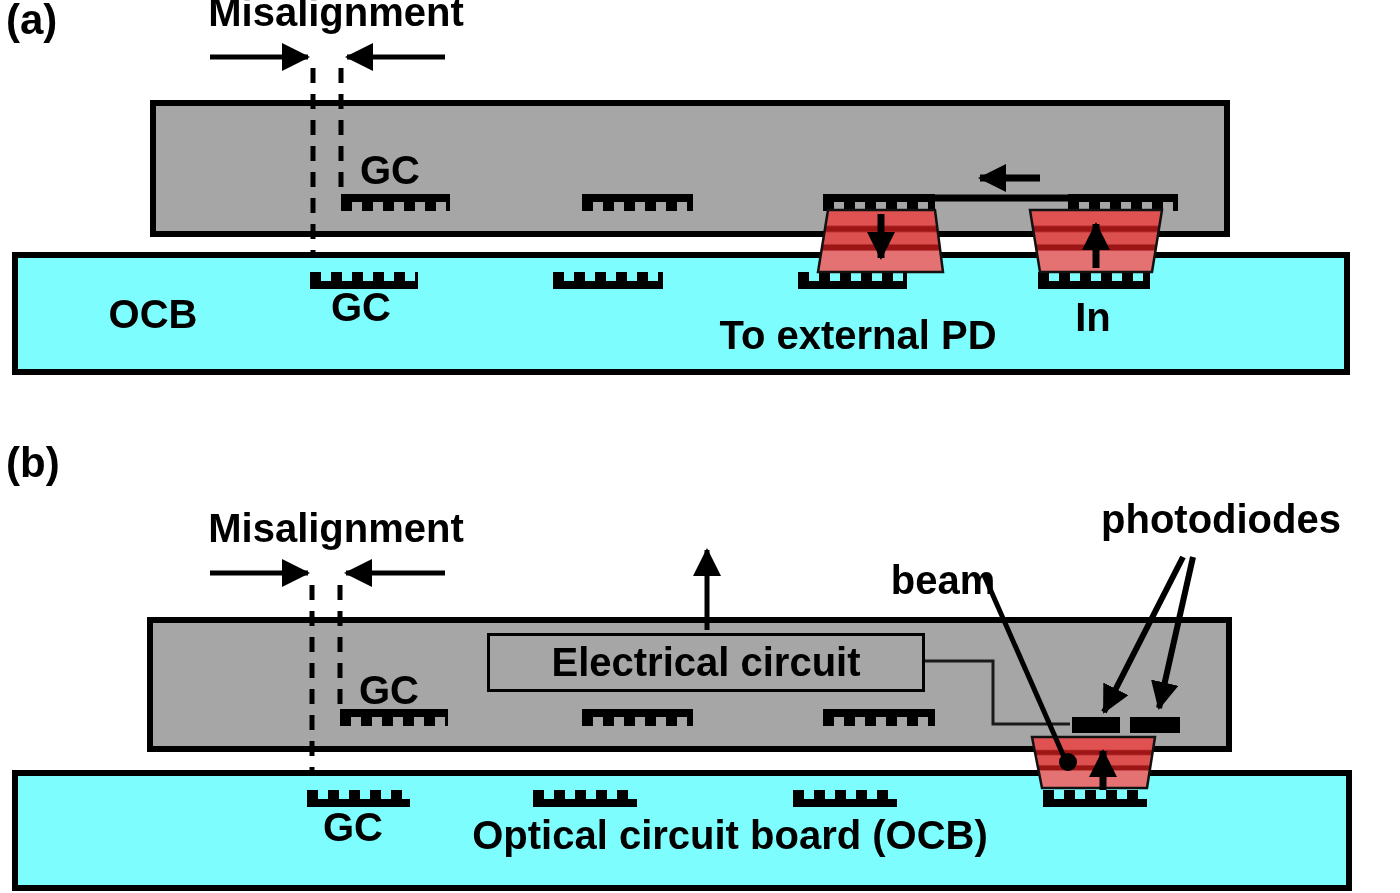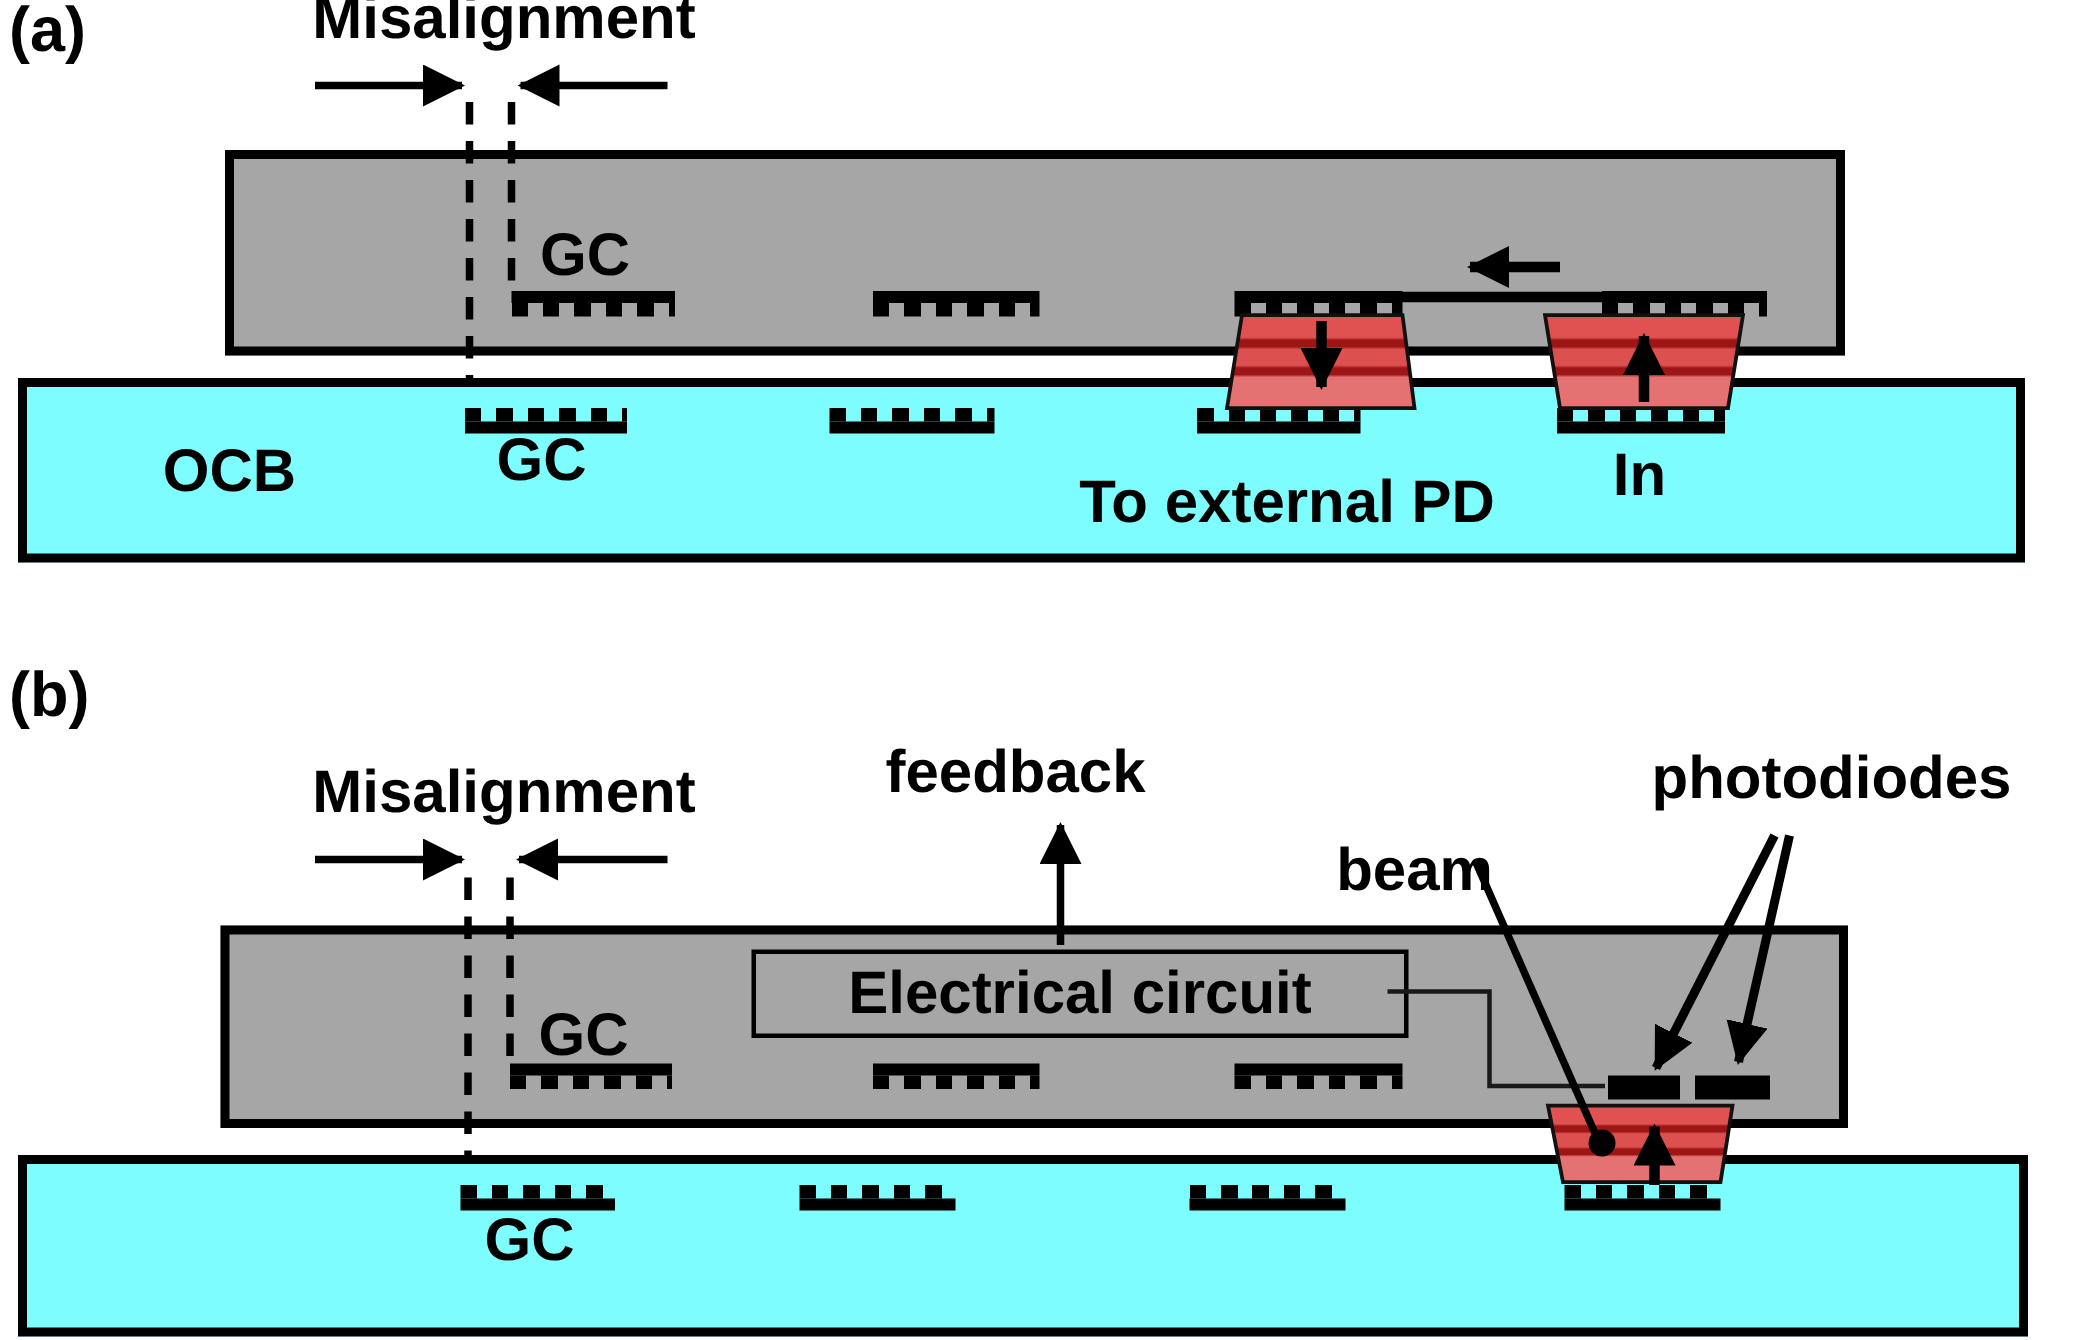--- a/index.html
+++ b/index.html
@@ -71,7 +71,6 @@
 
   <div class="lbl-corner" style="left:6px;top:442px;">(b)</div>
   <div class="lbl" style="left:336px;top:508px;">Misalignment</div>
-  <div class="lbl" style="left:677px;top:495px;">feedback</div>
   <div class="lbl" style="left:920px;top:560px;margin-left:23px;">beam</div>
   <div class="lbl" style="left:1197px;top:499px;margin-left:24px;">photodiodes</div>
   <div class="lbl" style="left:389px;top:670px;">GC</div>

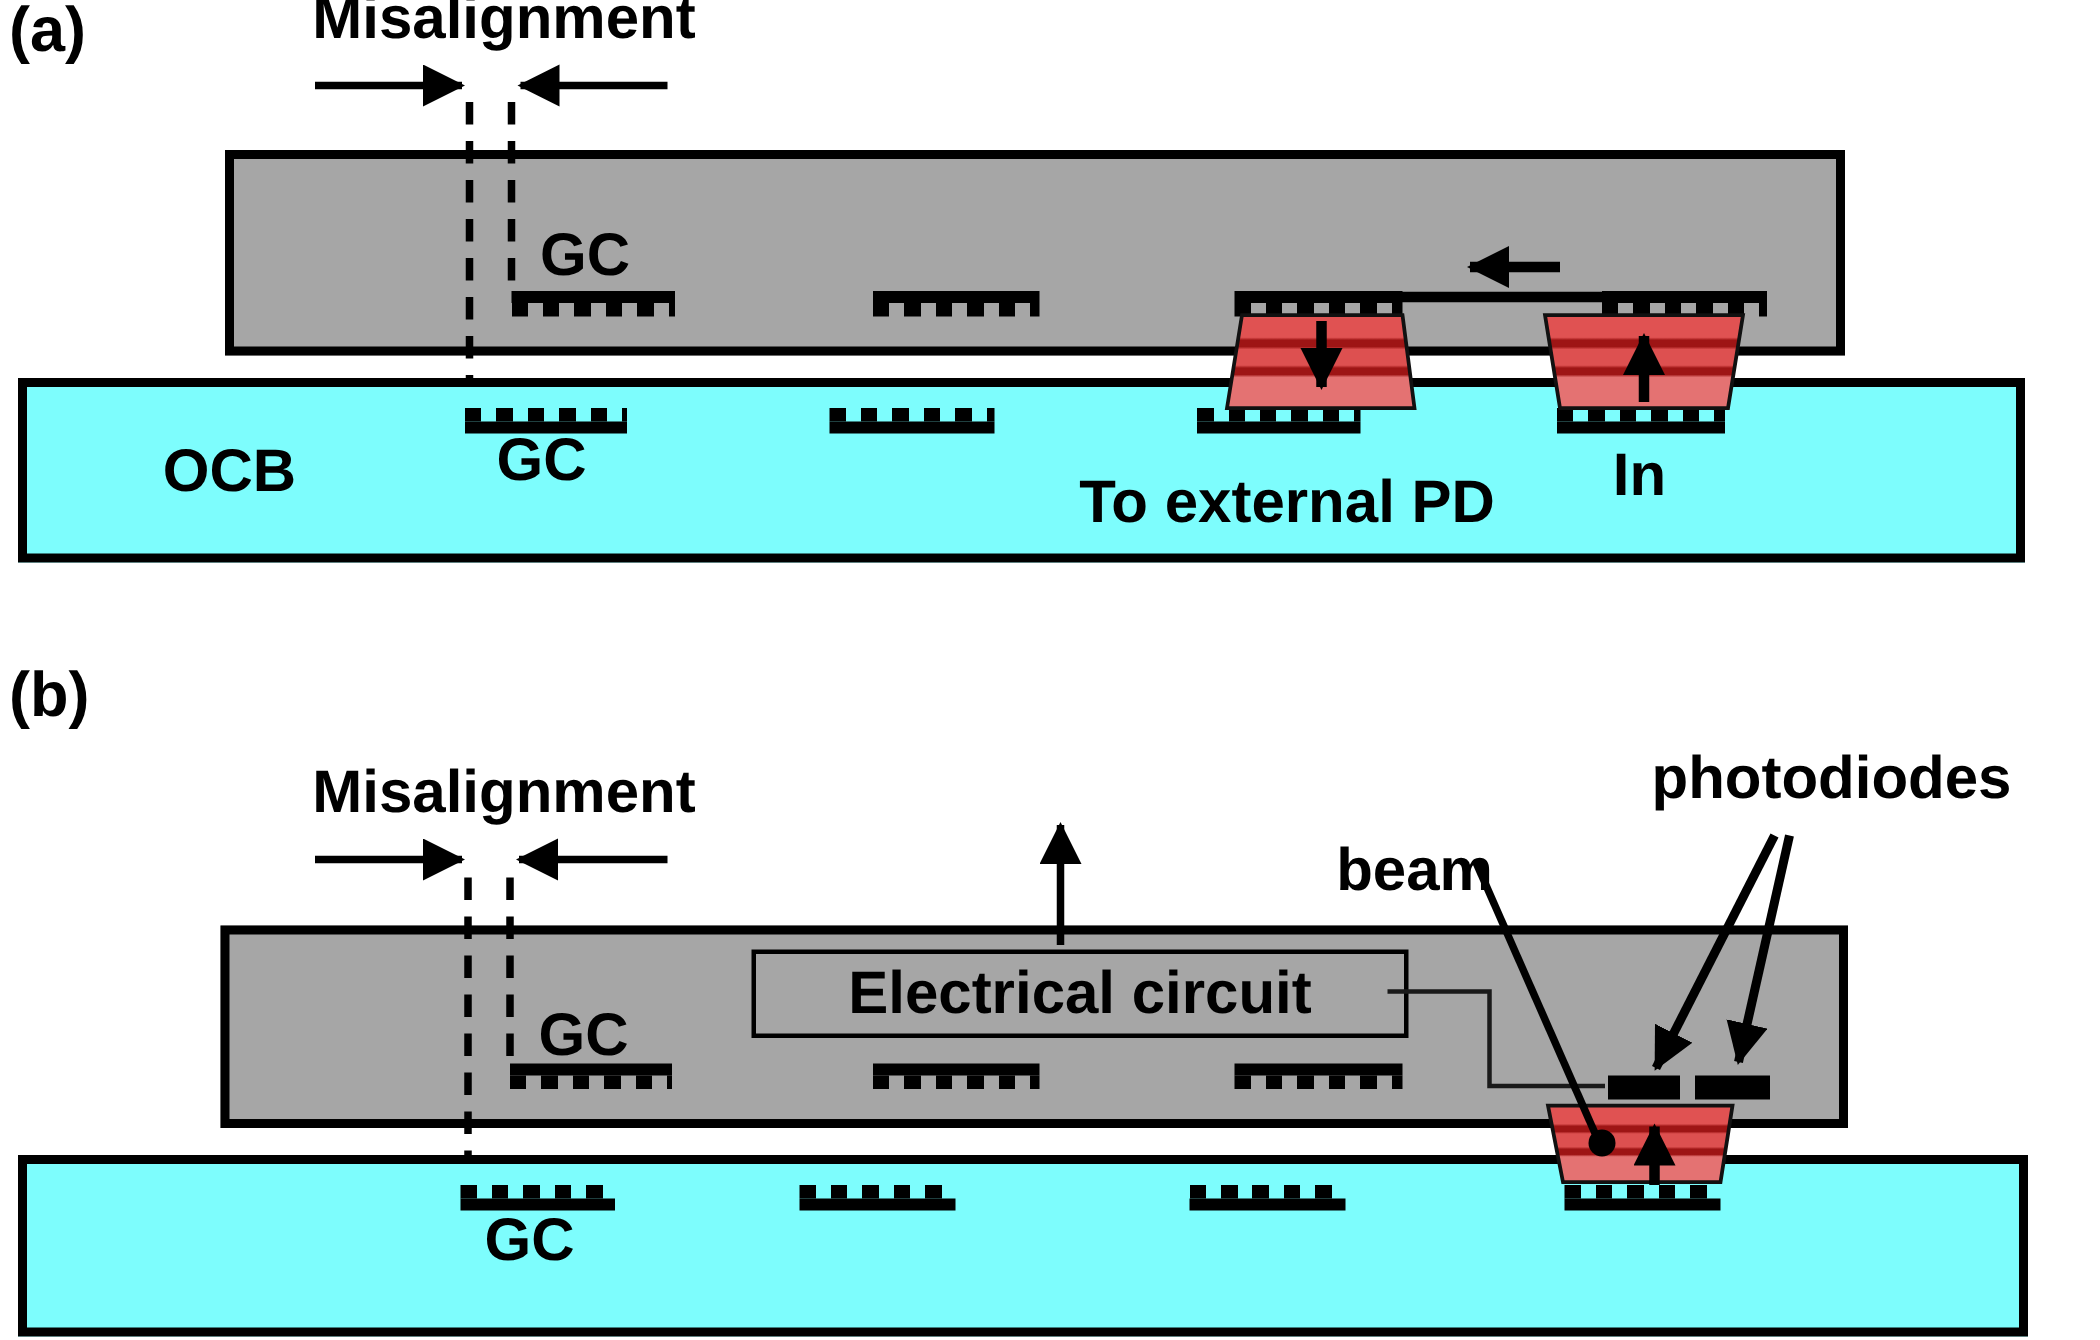--- a/index.html
+++ b/index.html
@@ -19,7 +19,7 @@
          repeating-linear-gradient(90deg,#000 0 11px,rgba(0,0,0,0) 11px 21px);
          background-size:100% 8px,100% 9px;background-position:left bottom,left top;}
   .ecbox{position:absolute;box-sizing:border-box;border:3px solid #000;background:#a6a6a6;
-         display:flex;align-items:center;justify-content:center;margin-left:14px;}
+         display:flex;align-items:center;justify-content:center;}
   .ecbox .txt{font-weight:bold;font-size:40px;color:#000;white-space:nowrap;}
   .pd{position:absolute;background:#000;}
   svg.overlay{position:absolute;left:0;top:0;pointer-events:none;}

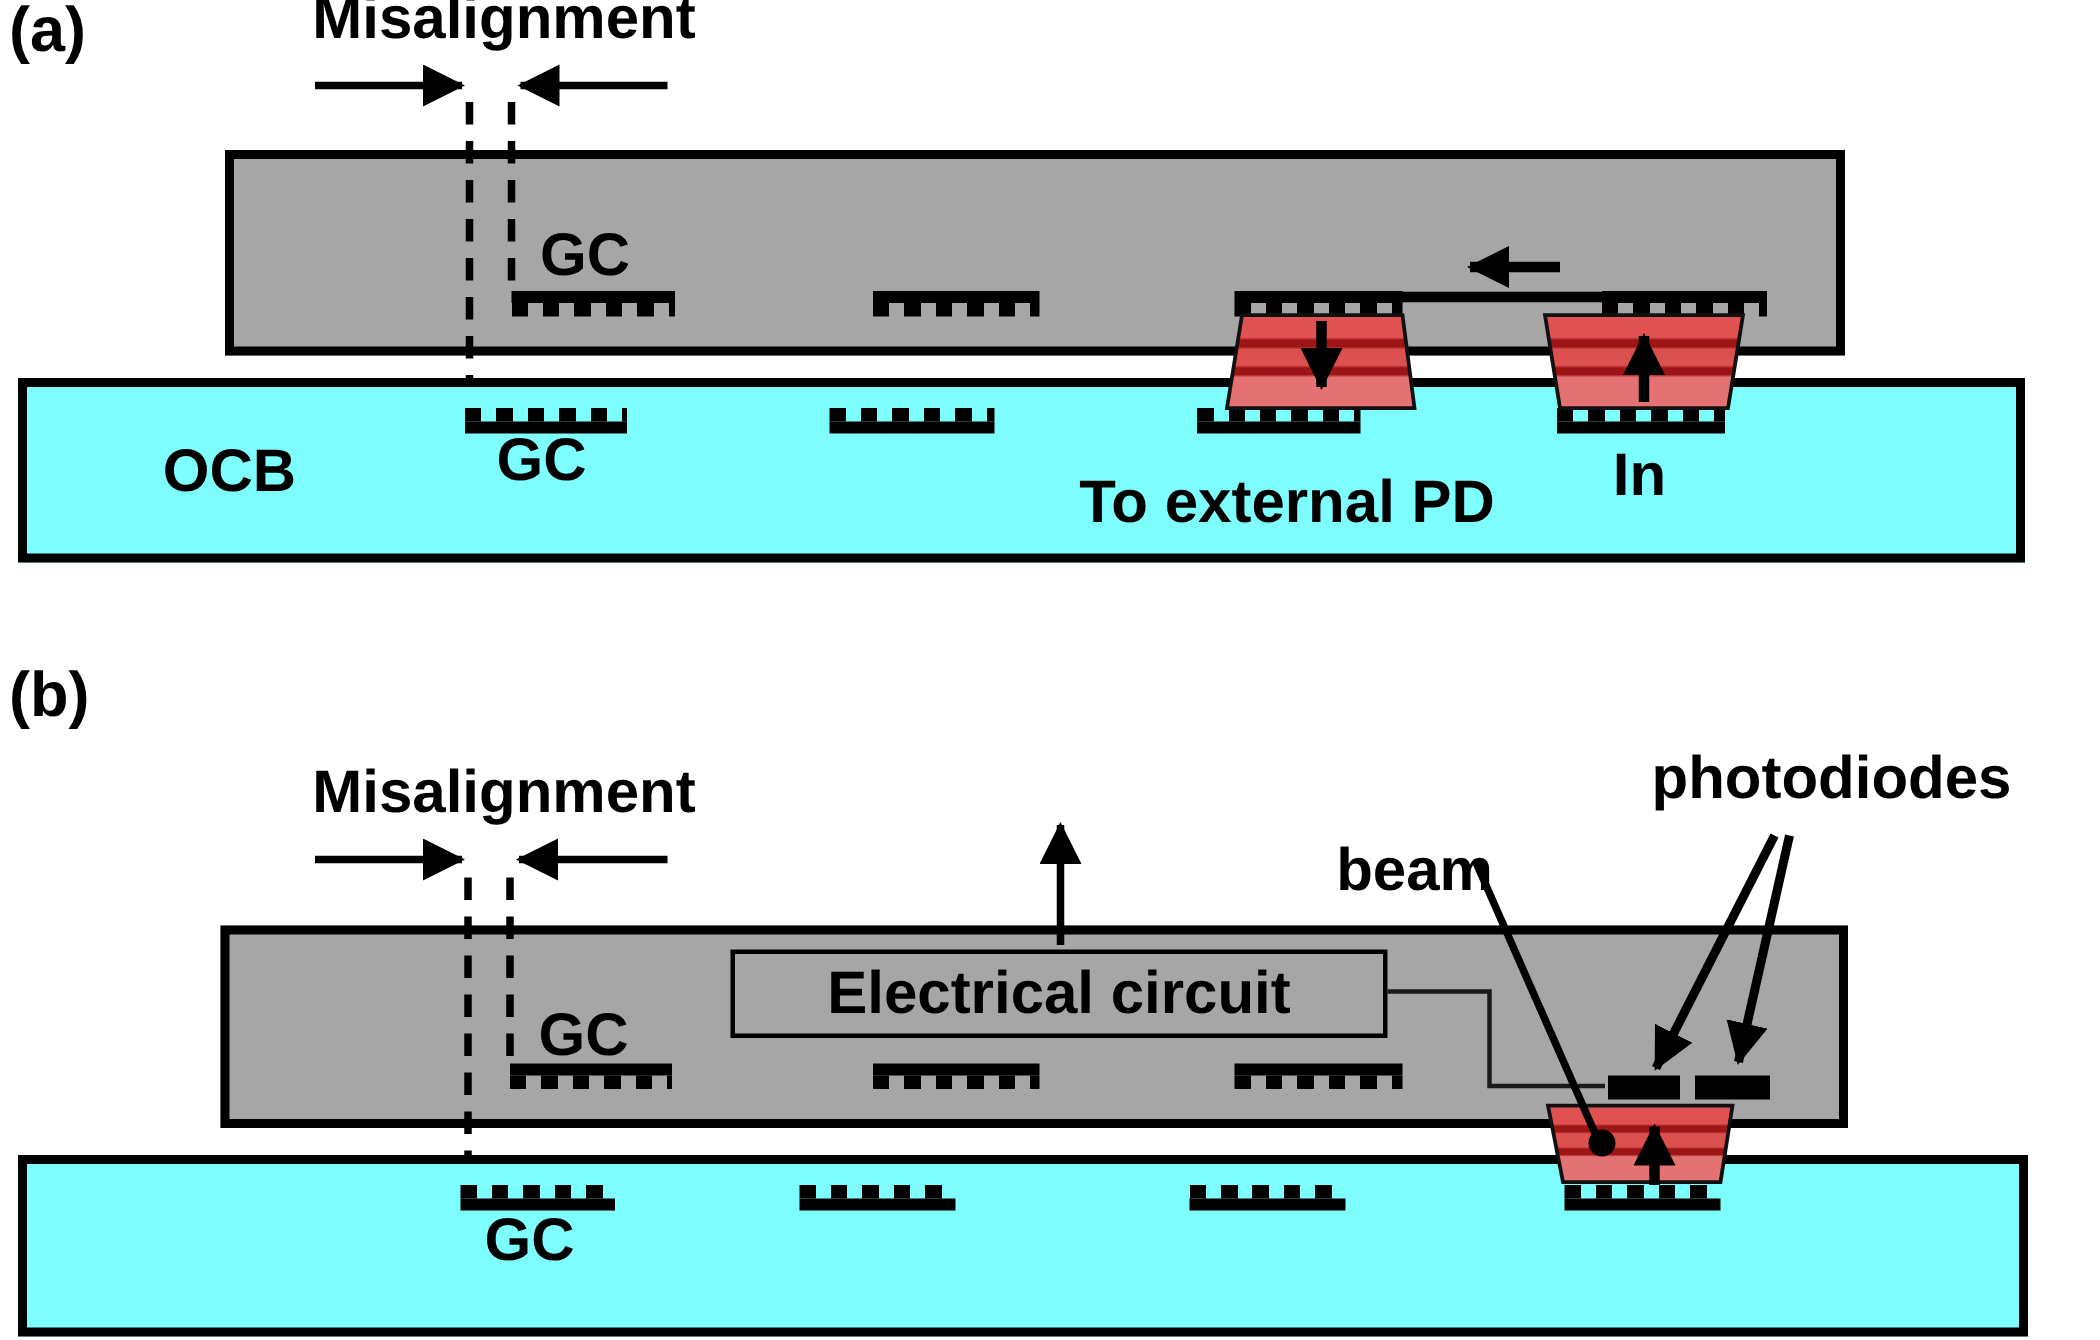--- a/index.html
+++ b/index.html
@@ -75,6 +75,7 @@
   <div class="lbl" style="left:1197px;top:499px;margin-left:24px;">photodiodes</div>
   <div class="lbl" style="left:389px;top:670px;">GC</div>
   <div class="lbl" style="left:353px;top:807px;">GC</div>
+  <div class="lbl" style="left:730px;top:815px;">Optical circuit board (OCB)</div>
 
   <svg class="overlay" width="1400" height="893" viewBox="0 0 1400 893">
     <defs>

